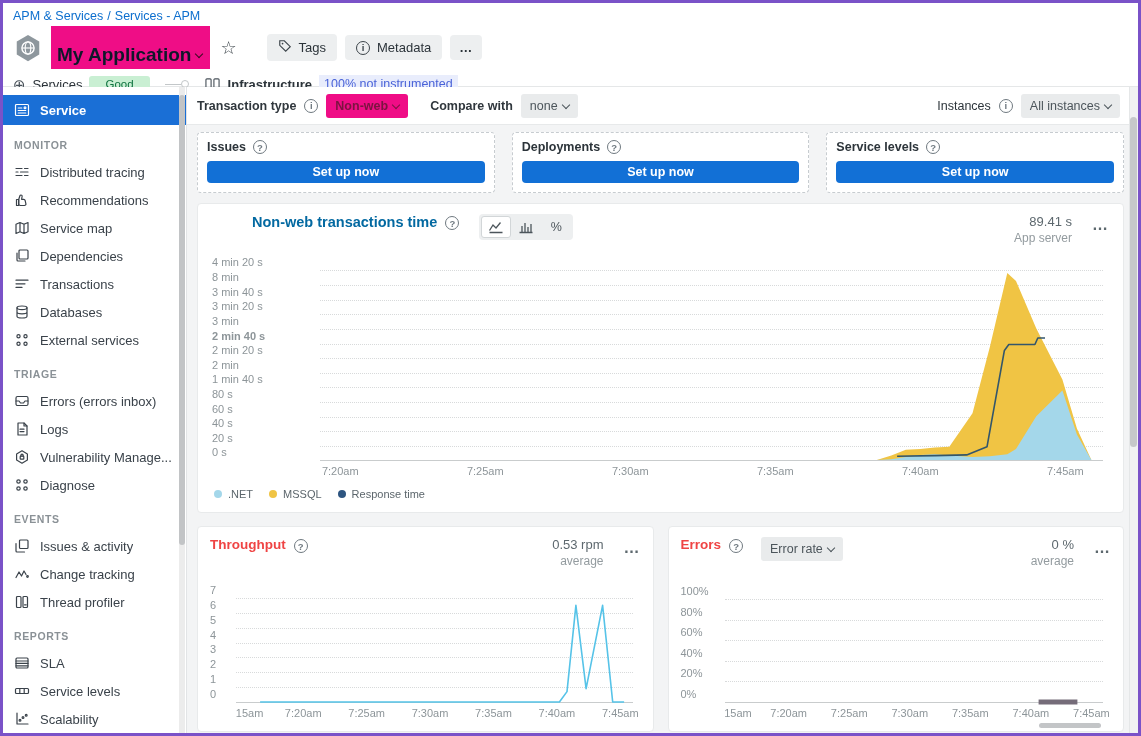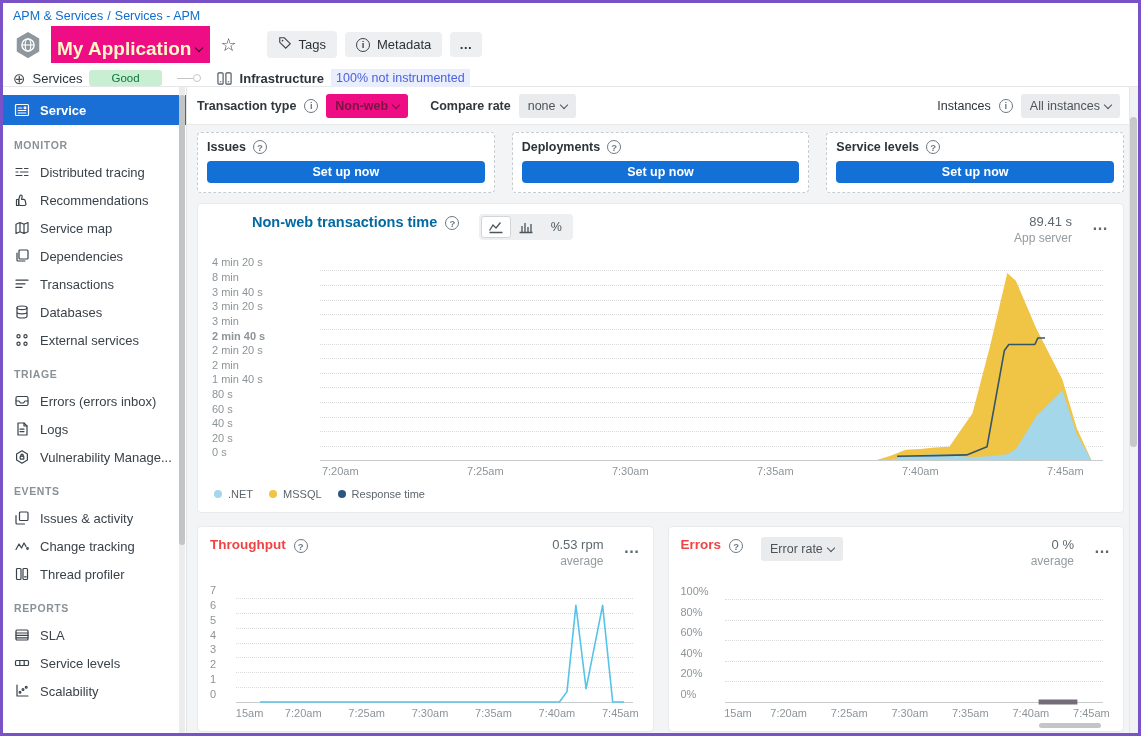--- a/index.html
+++ b/index.html
@@ -14,7 +14,7 @@
   .crumb-sep{margin:0 4px;}
   .title-row{display:flex;align-items:center;margin-top:3px;gap:8px;}
   .hex-wrap{width:30px;height:30px;flex:none;}
-  .app-title{font-size:19px;font-weight:bold;color:#fef9c3;background:#ef0d86;padding:12px 8px 3px 6px;display:flex;align-items:center;cursor:pointer;}
+  .app-title{font-size:19px;font-weight:bold;color:#0f172a;background:#ef0d86;padding:18px 8px 3px 6px;display:flex;align-items:center;cursor:pointer;}
   .app-title .chev{border-color:#3a0a22;}
   .star{font-size:18px;color:#3c444a;margin-left:2px;cursor:pointer;line-height:1;}
   .chip-btn{display:flex;align-items:center;gap:7px;background:#edeff0;border-radius:4px;padding:5px 11px;font-size:13px;color:#2c343a;cursor:pointer;}

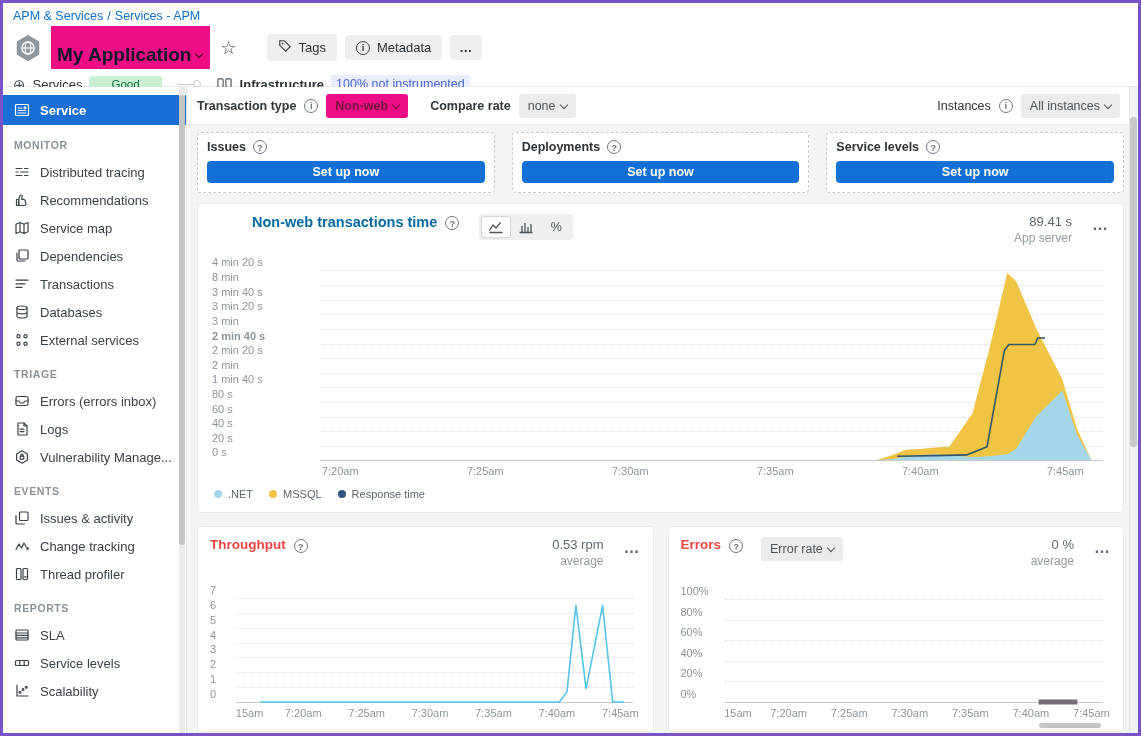--- a/index.html
+++ b/index.html
@@ -22,7 +22,7 @@
   .chip-btn.kebab-btn{padding:5px 9px;font-weight:bold;letter-spacing:1px;}
   .status-row{display:flex;align-items:center;margin-top:6px;gap:7px;font-size:13px;color:#2c343a;}
   .globe{font-size:15px;color:#49525a;line-height:1;}
-  .badge-good{background:#c9efd3;color:#0f7340;font-size:11.5px;padding:2px 22px;border-radius:3px;}
+  .badge-good{background:#c9efd3;color:#0f7340;font-size:11.5px;padding:2px 16px;border-radius:3px;}
   .link-toggle{display:flex;align-items:center;margin:0 8px;color:#c3c7c9;}
   .link-line{width:16px;height:0;border-top:1.5px solid #c3c7c9;}
   .link-circle{width:8px;height:8px;border:1.5px solid #c3c7c9;border-radius:50%;}

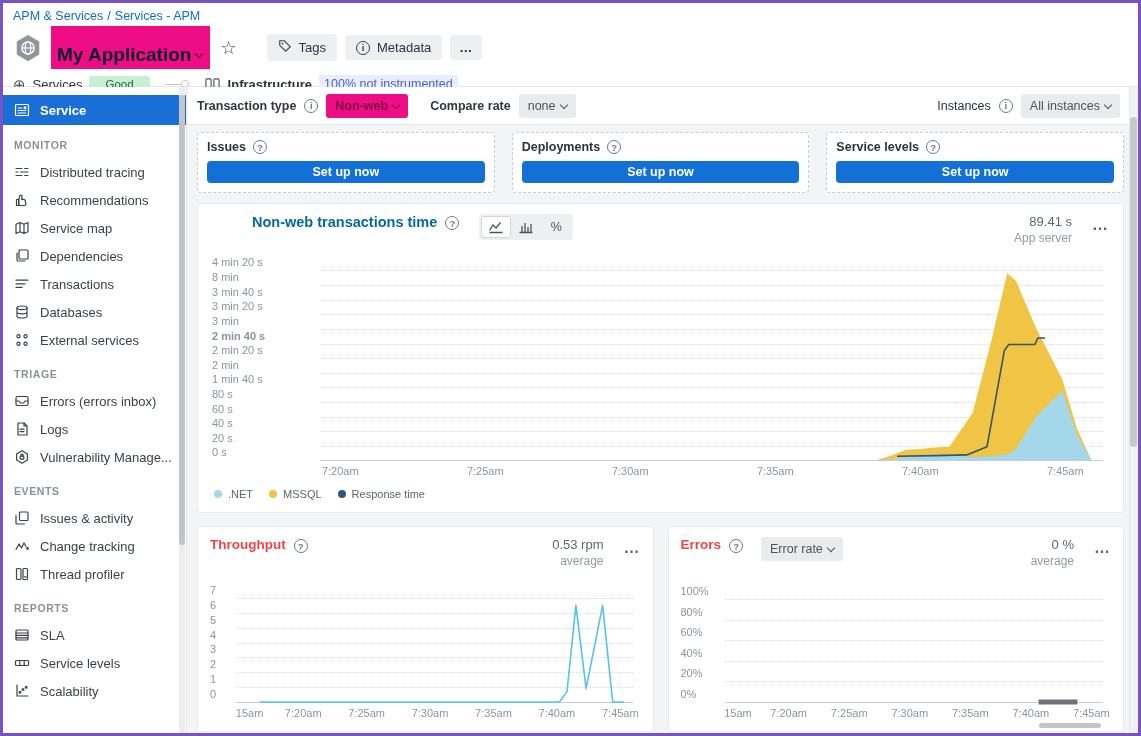--- a/index.html
+++ b/index.html
@@ -324,7 +324,7 @@
             <span>Non-web</span>
             <span class="chev"></span>
           </span>
-        <span class="fb-label fb-gap">Compare rate</span>
+        <span class="fb-label fb-gap">Compare with</span>
         <span class="chip">
             <span>none</span>
             <span class="chev"></span>

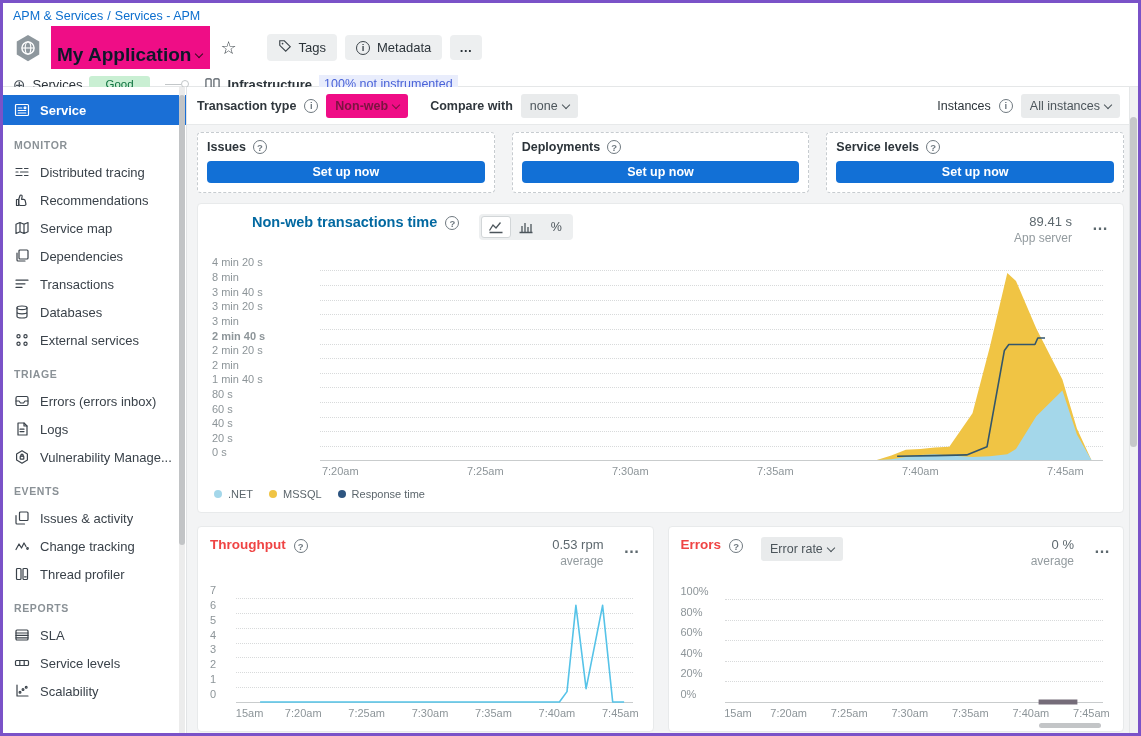--- a/index.html
+++ b/index.html
@@ -252,6 +252,17 @@
             </span>
             <span class="side-label">Vulnerability Manage...</span>
           </div>
+          <div class="side-item">
+            <span class="side-icon">
+              <svg viewBox="0 0 16 16">
+                <circle cx="4.5" cy="4.5" r="1.7"></circle>
+                <circle cx="11.5" cy="4.5" r="1.7"></circle>
+                <circle cx="4.5" cy="11.5" r="1.7"></circle>
+                <circle cx="11.5" cy="11.5" r="1.7"></circle>
+              </svg>
+            </span>
+            <span class="side-label">Diagnose</span>
+          </div>
           <div class="section-title">EVENTS</div>
           <div class="side-item">
             <span class="side-icon">

